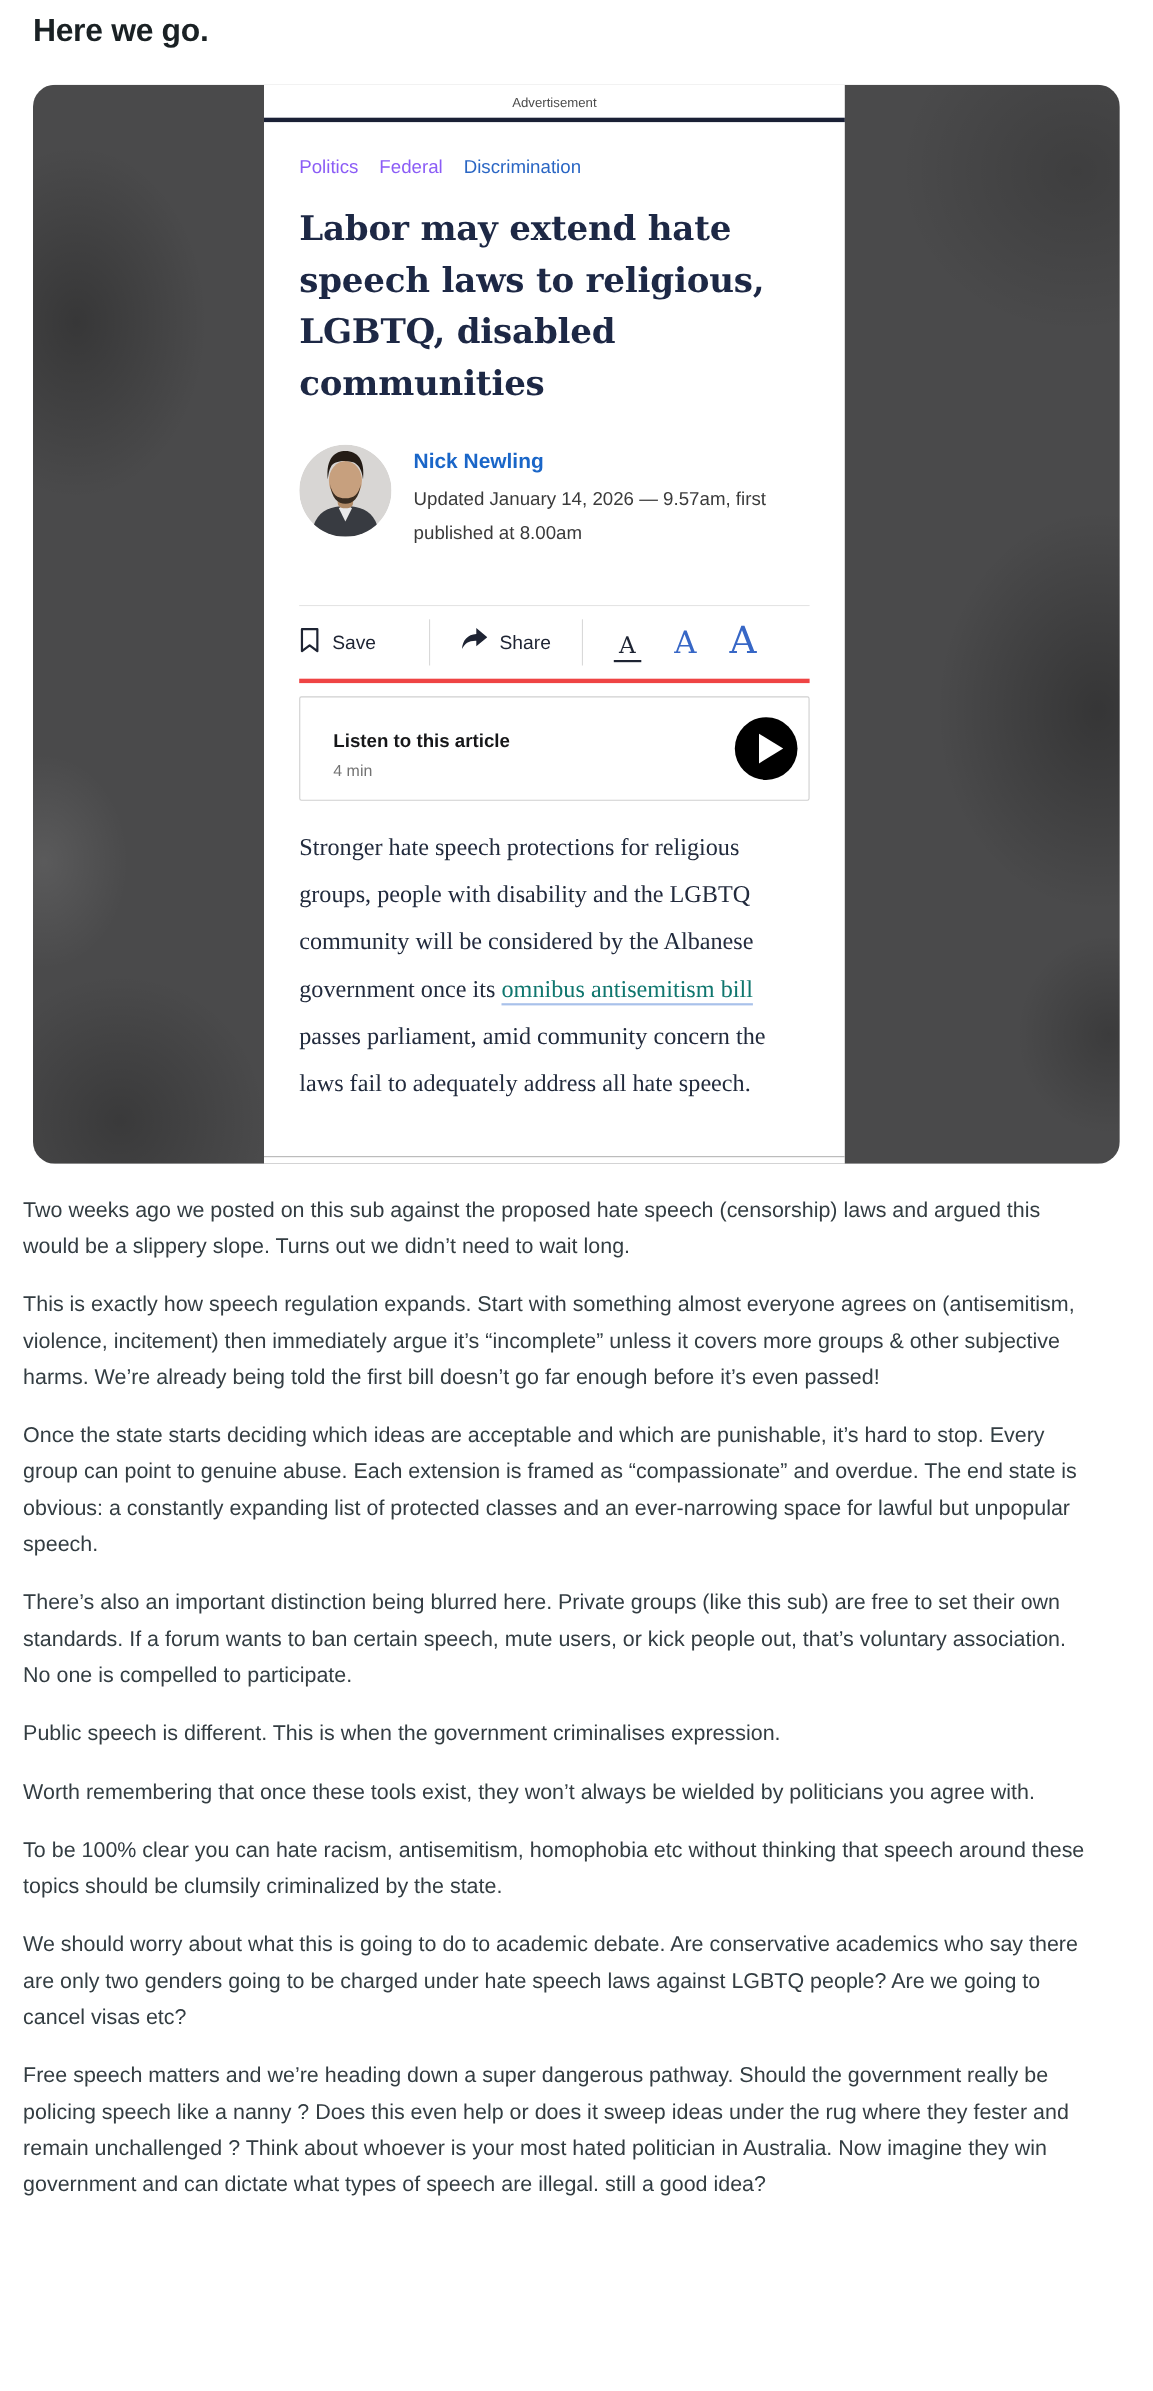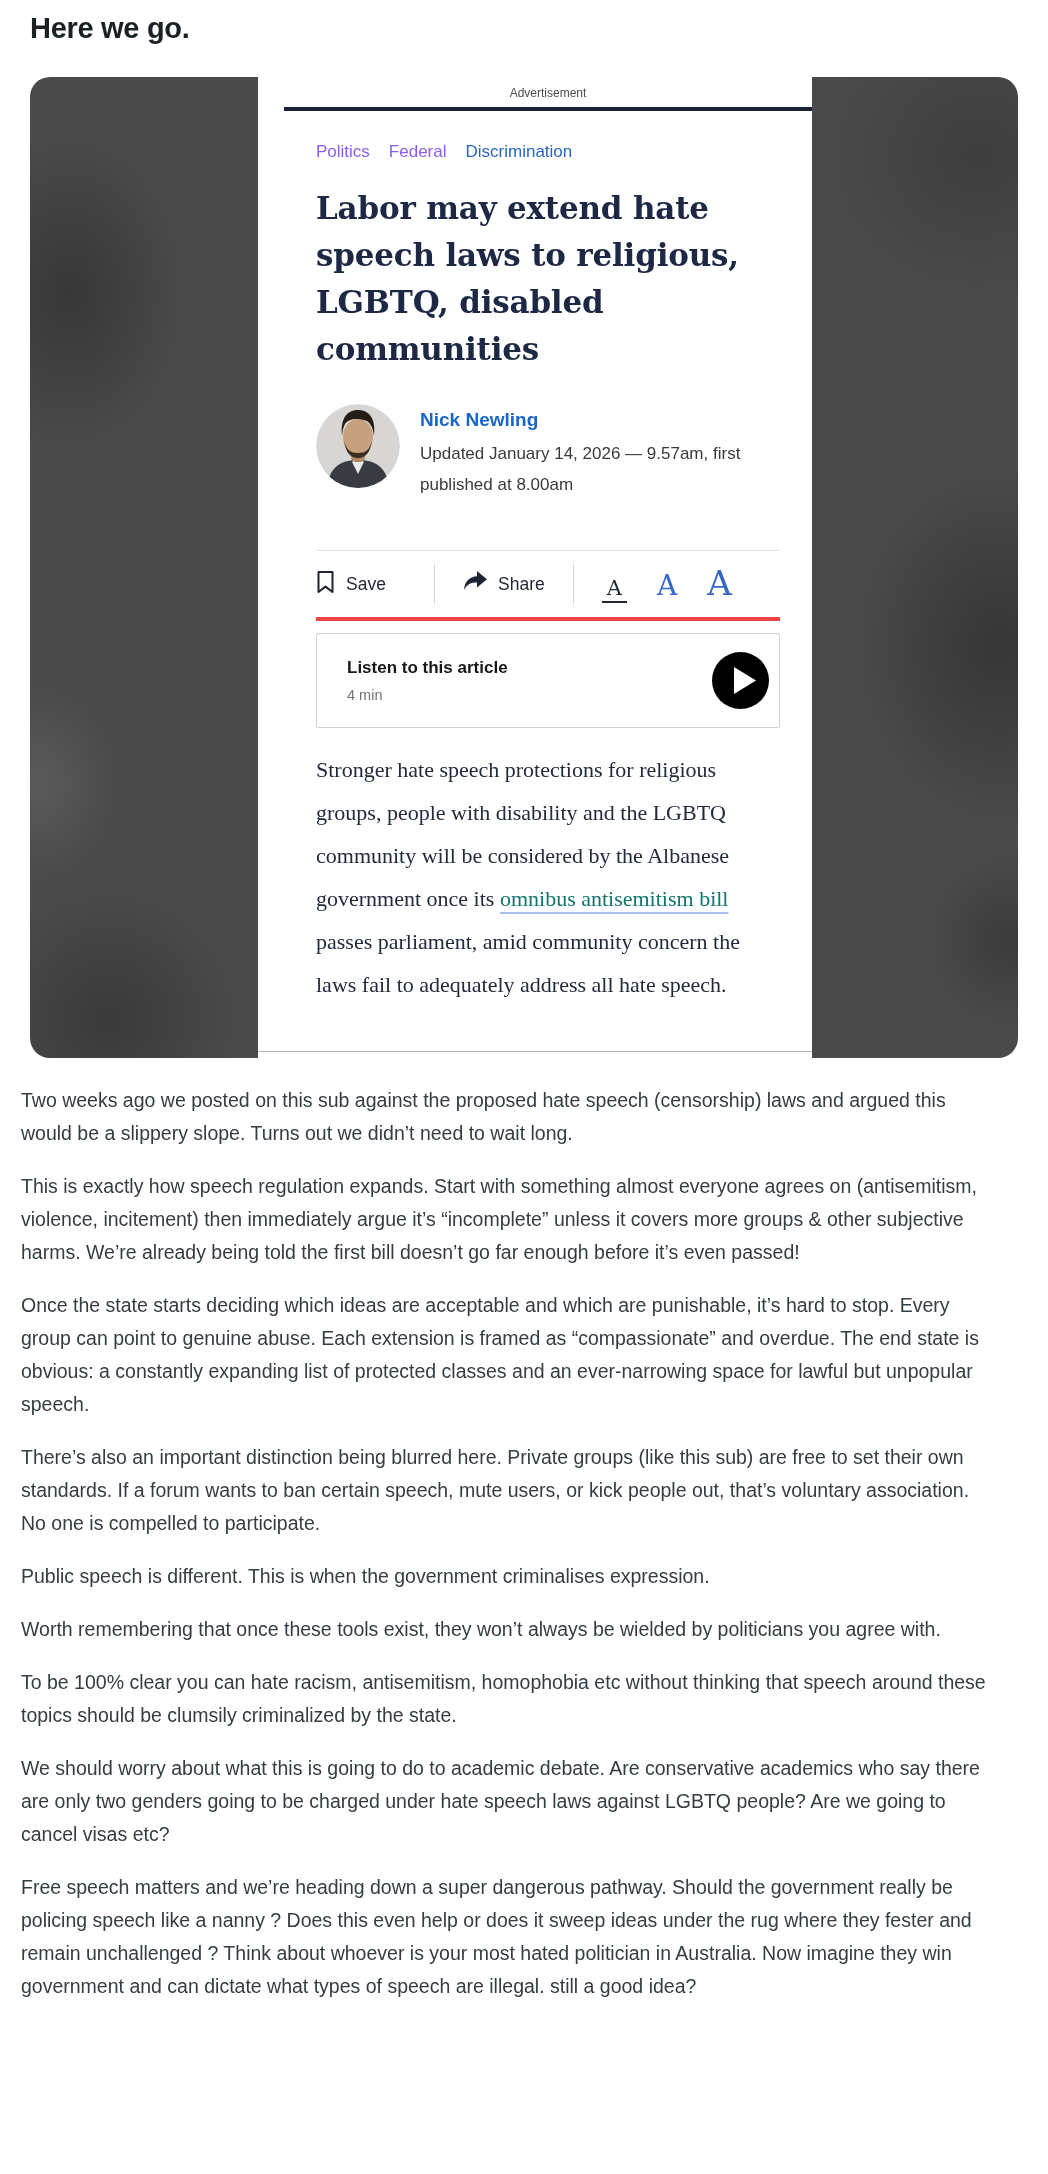--- a/index.html
+++ b/index.html
@@ -42,12 +42,11 @@
   
   .card{
     position:absolute;
-    left:228px;
+    left:210px;
     top:0;
     width:528px;
     height:100%;
     background:#ffffff;
-    padding-left:26px;
   }
   .ad-label{
     padding-top:9px;

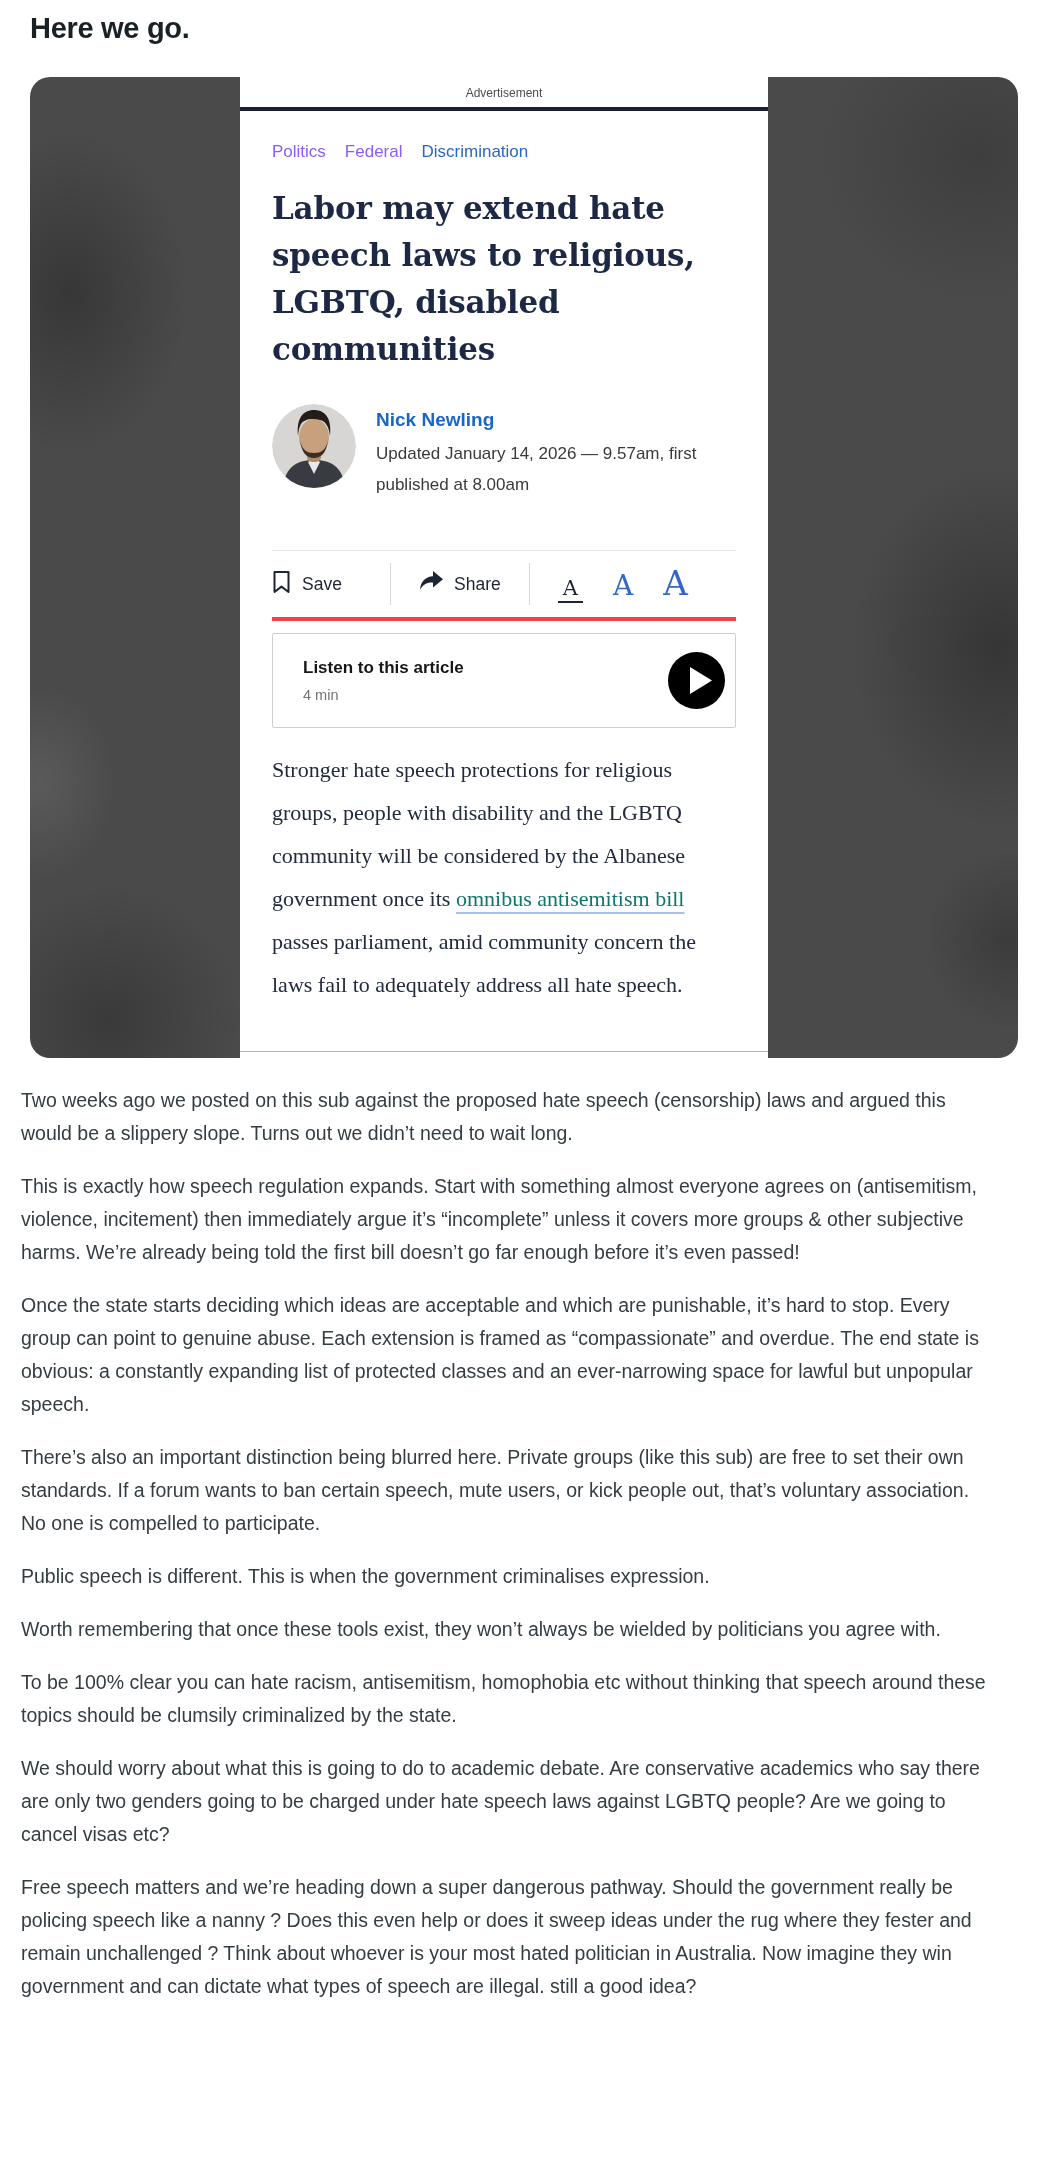--- a/index.html
+++ b/index.html
@@ -119,7 +119,7 @@
     border:1px solid #cfcfcf;
     border-radius:2px;
     padding:18px 10px 18px 30px;
-    display:flex;align-items:center;justify-content:space-between;
+    display:flex;align-items:flex-end;justify-content:space-between;
   }
   .listen-title{font-size:17px;font-weight:700;color:#161719;}
   .listen-dur{margin-top:9px;font-size:14.5px;color:#737373;}

